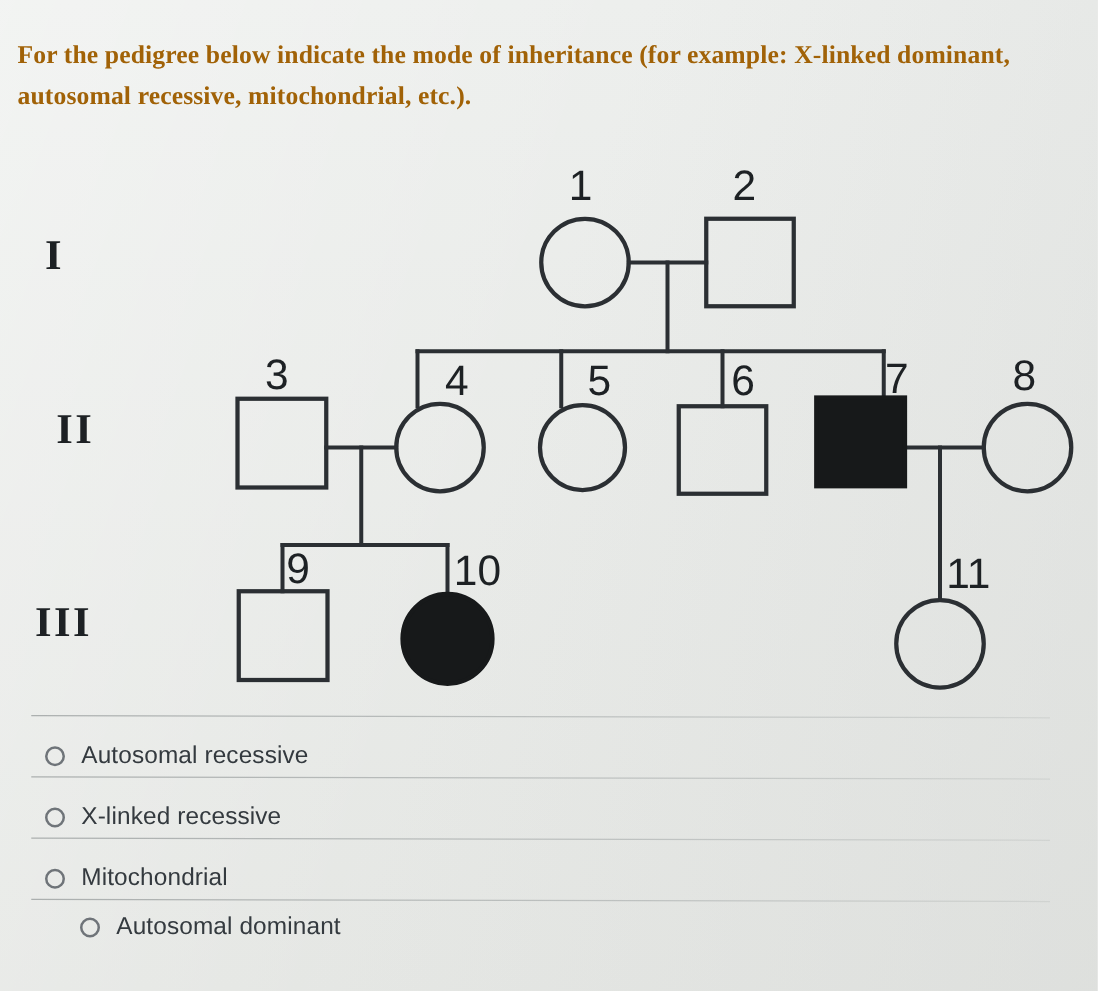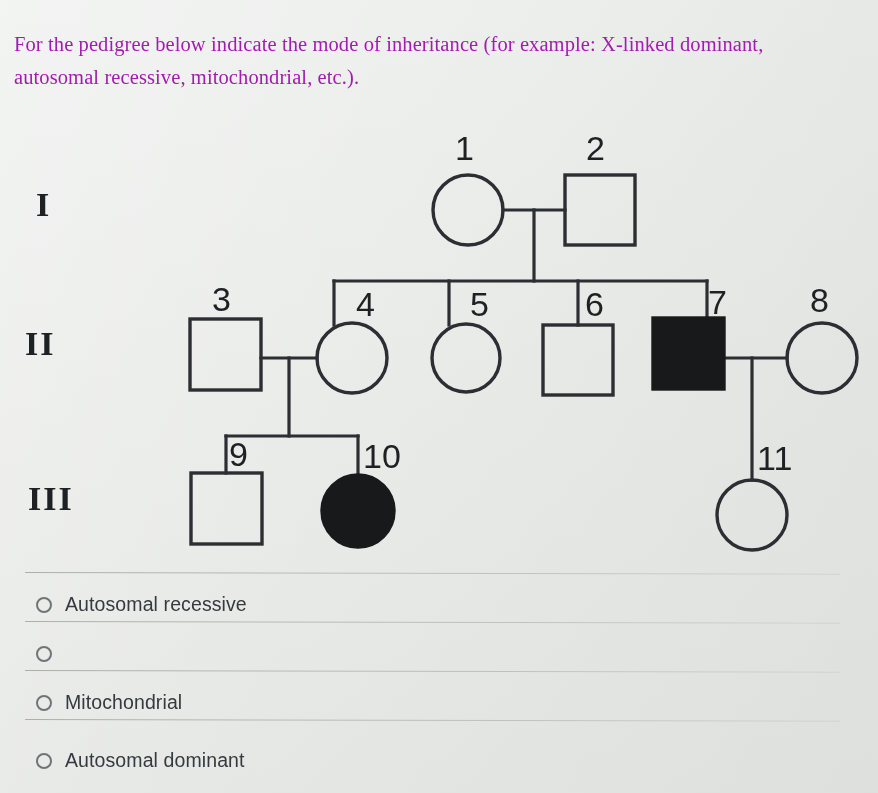--- a/index.html
+++ b/index.html
@@ -34,8 +34,9 @@
     font-family: "Liberation Serif", serif;
     font-size: 20.5px;
     line-height: 33px;
-    color: #a21caf;
+    color: #a16207;
     letter-spacing: 0.1px;
+    font-weight: bold;
   }
 
   

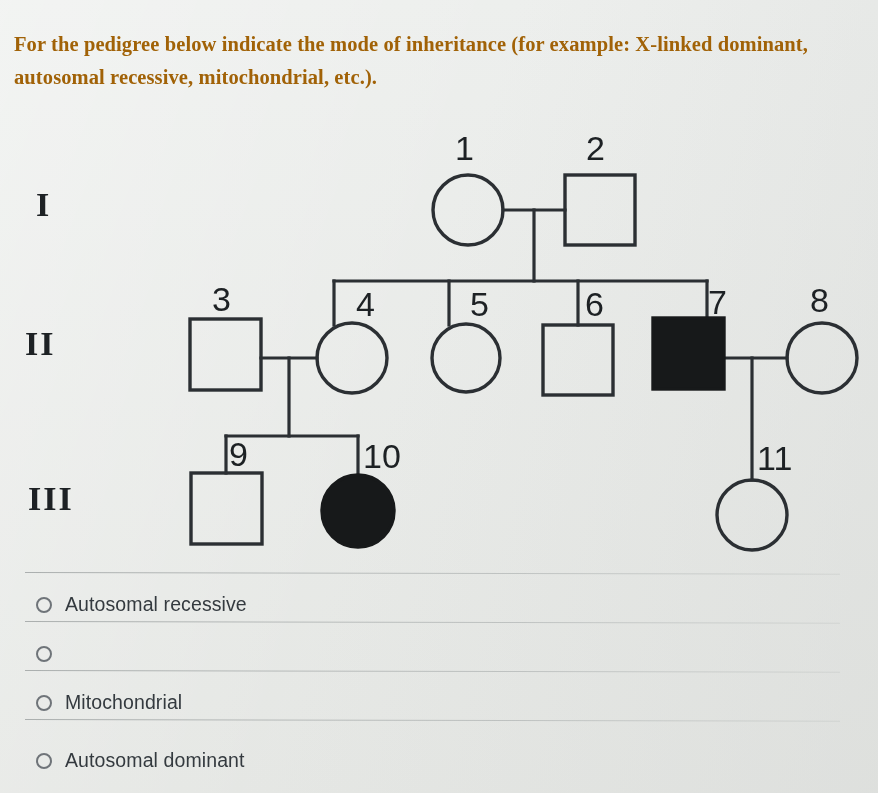--- a/index.html
+++ b/index.html
@@ -58,7 +58,7 @@
     letter-spacing: 2px;
   }
   #gen-1 { left: 36px; top: 68px; }
-  #gen-2 { left: 25px; top: 207px; }
+  #gen-2 { left: 45px; top: 207px; }
   #gen-3 { left: 28px; top: 362px; text-align: center; }
 
   

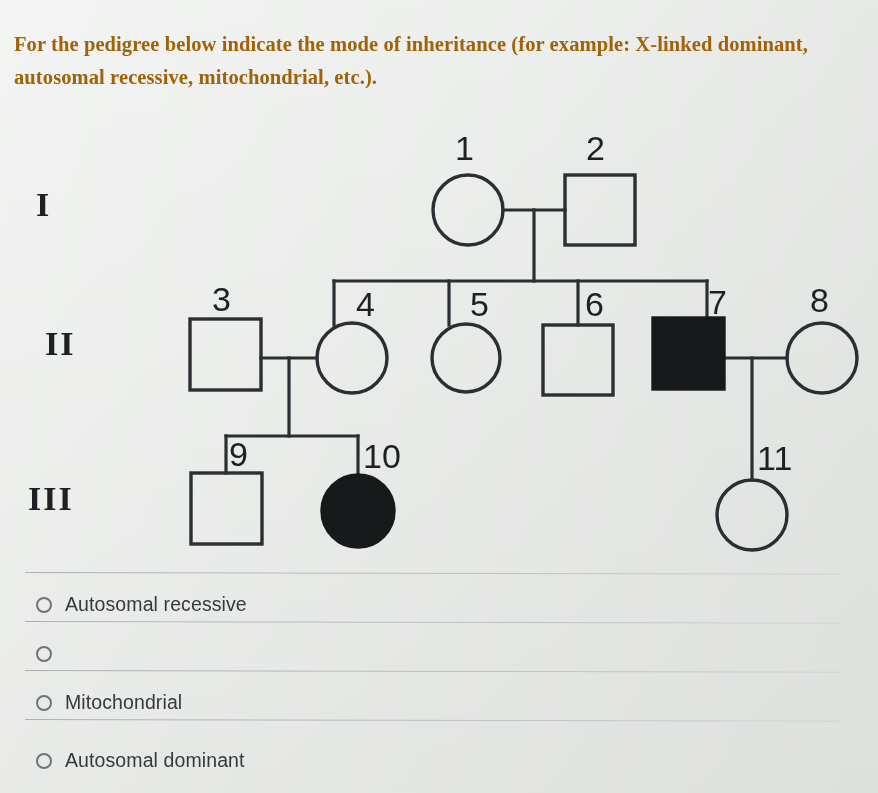--- a/index.html
+++ b/index.html
@@ -195,6 +195,7 @@
   <div class="divider" style="top:63px;"></div>
   <div class="option-row" style="top:71px;">
     <span class="radio"></span>
+    <span class="option-label">X-linked recessive</span>
   </div>
 
   <div class="divider" style="top:112px;"></div>

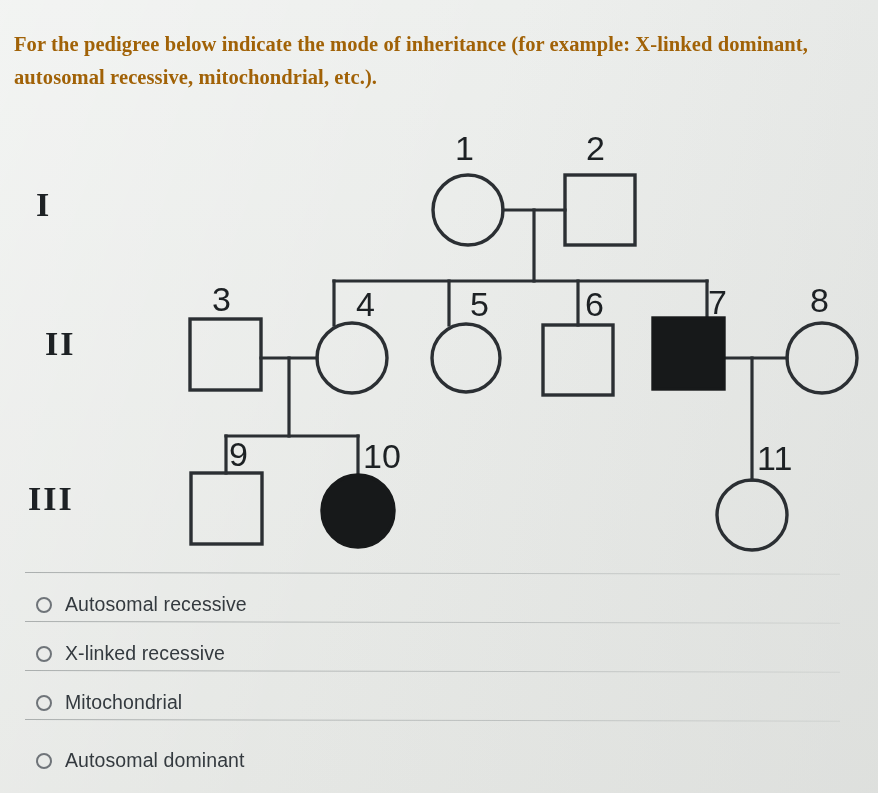--- a/index.html
+++ b/index.html
@@ -205,7 +205,7 @@
   </div>
 
   <div class="divider" style="top:161px;"></div>
-  <div class="option-row" style="top:178px;">
+  <div class="option-row" style="top:159px;padding-left:28px;">
     <span class="radio"></span>
     <span class="option-label">Autosomal dominant</span>
   </div>

